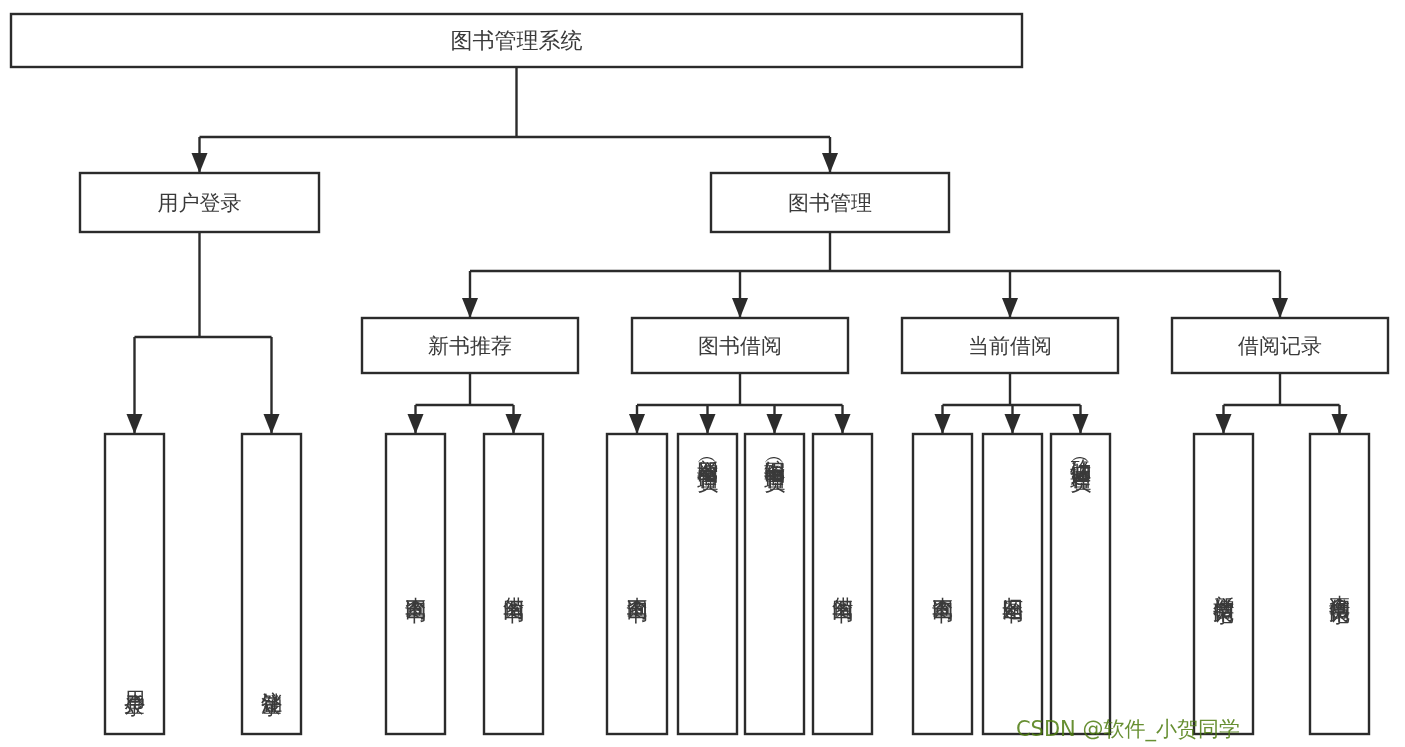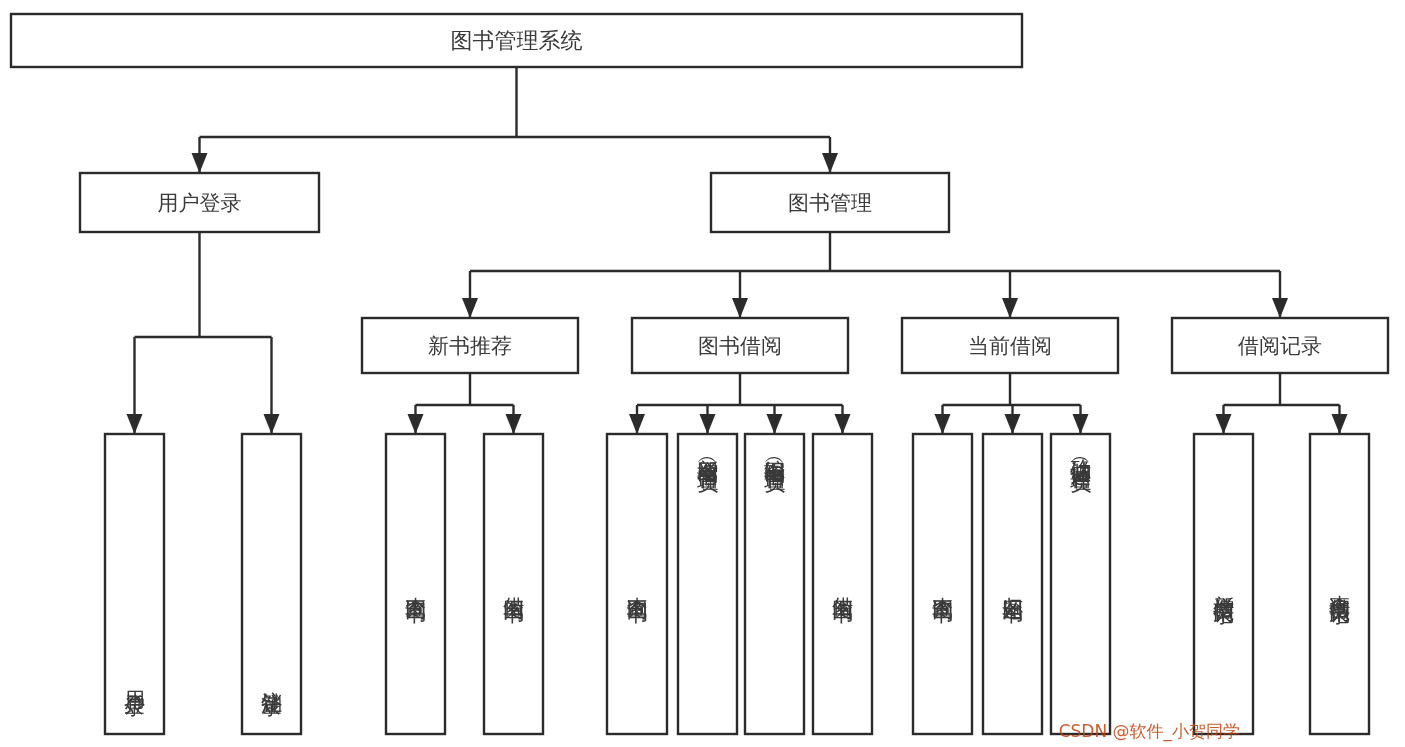--- a/index.html
+++ b/index.html
@@ -73,8 +73,8 @@
     right: 8px;
     bottom: 4px;
     font-family: "DejaVu Sans", "Liberation Sans", sans-serif;
-    font-size: 17px;
-    color: #c2410c;
+    font-size: 21px;
+    color: #4d7c0f;
     opacity: 0.85;
     white-space: nowrap;
   }

